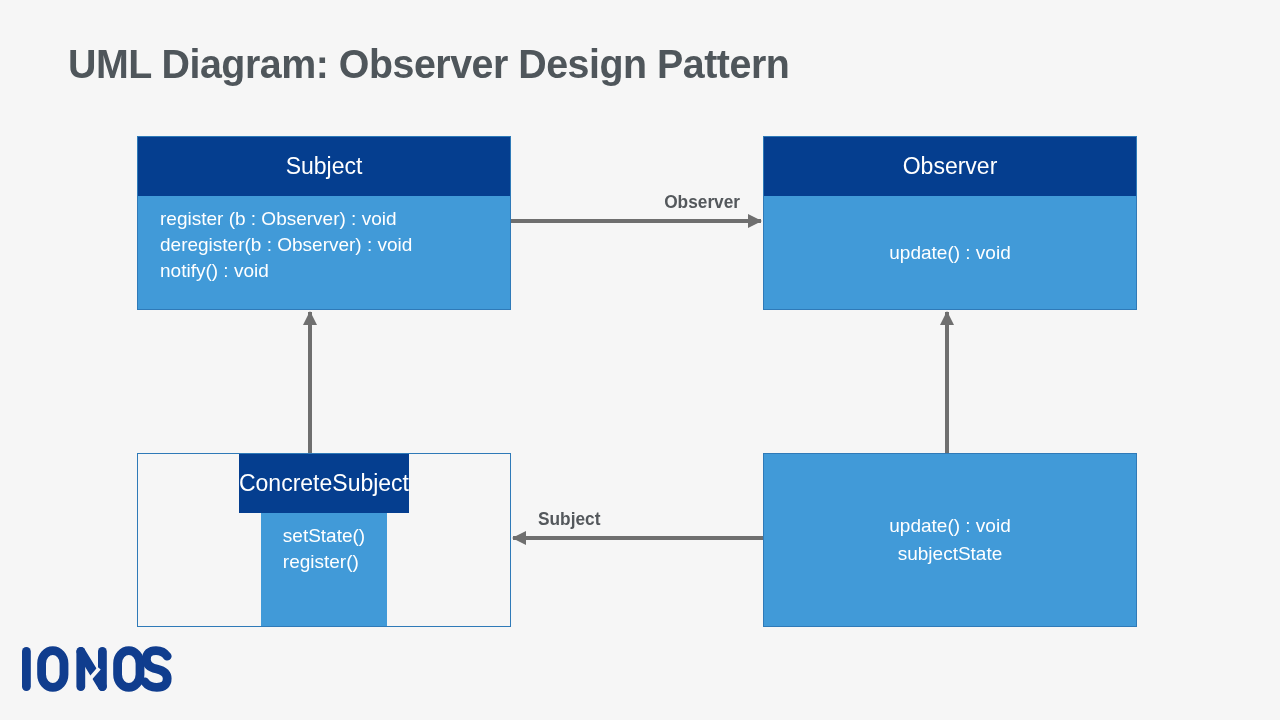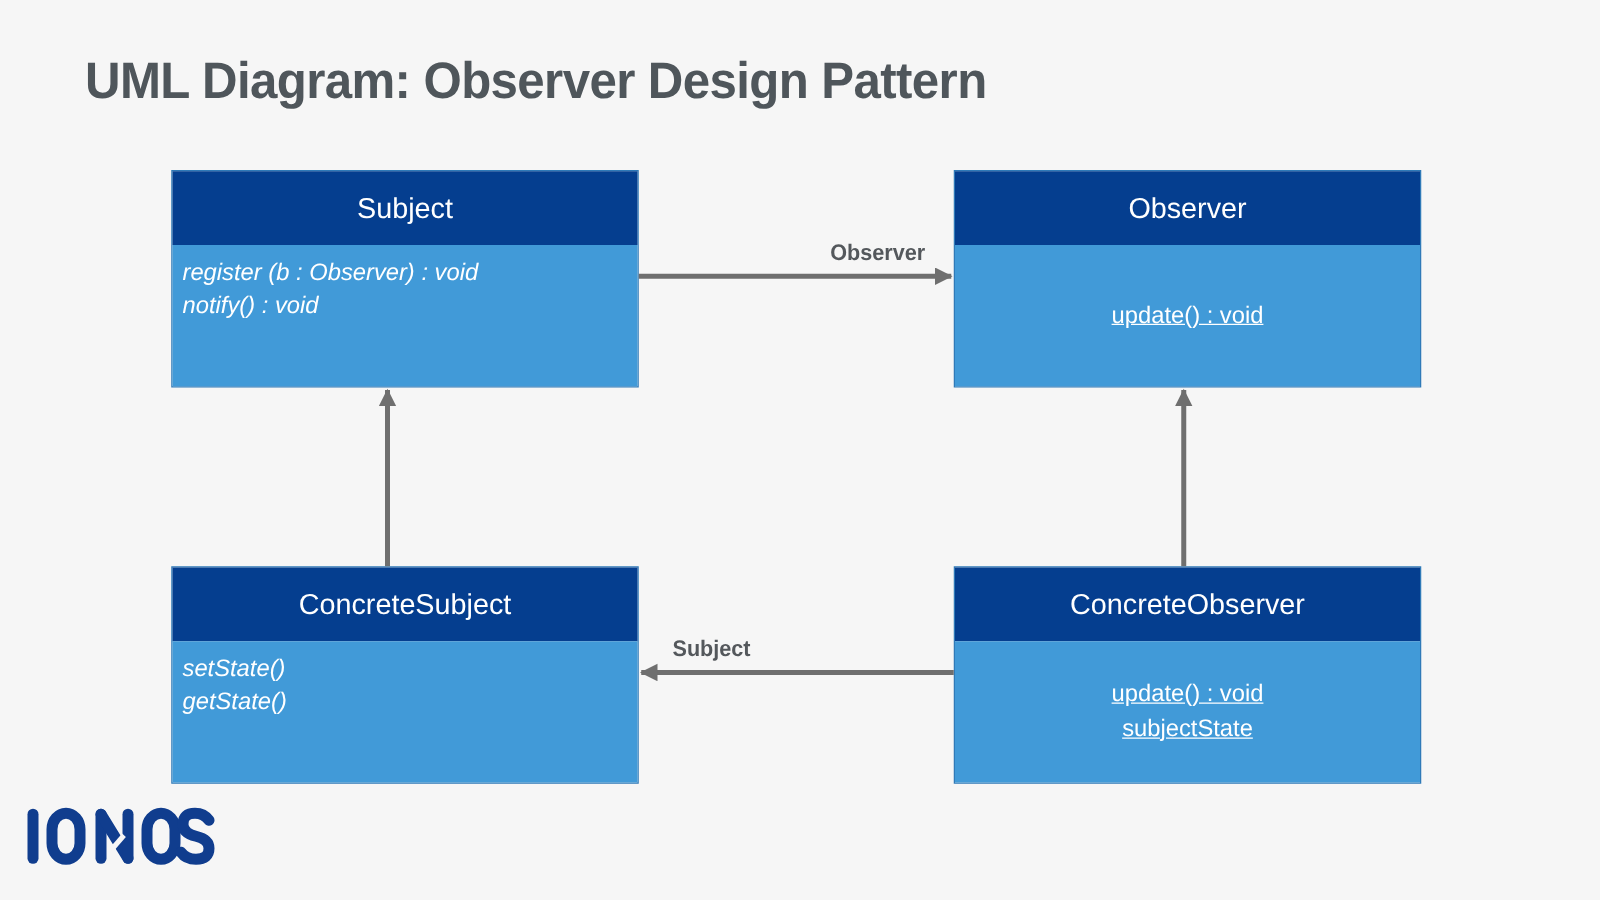--- a/index.html
+++ b/index.html
@@ -47,10 +47,9 @@
     font-size: 19px;
   }
   .body-left {
-    padding: 10px 8px;
+    padding: 10px 22px;
     line-height: 26px;
     text-align: left;
-    font-style: italic;
   }
   .body-center {
     display: flex;

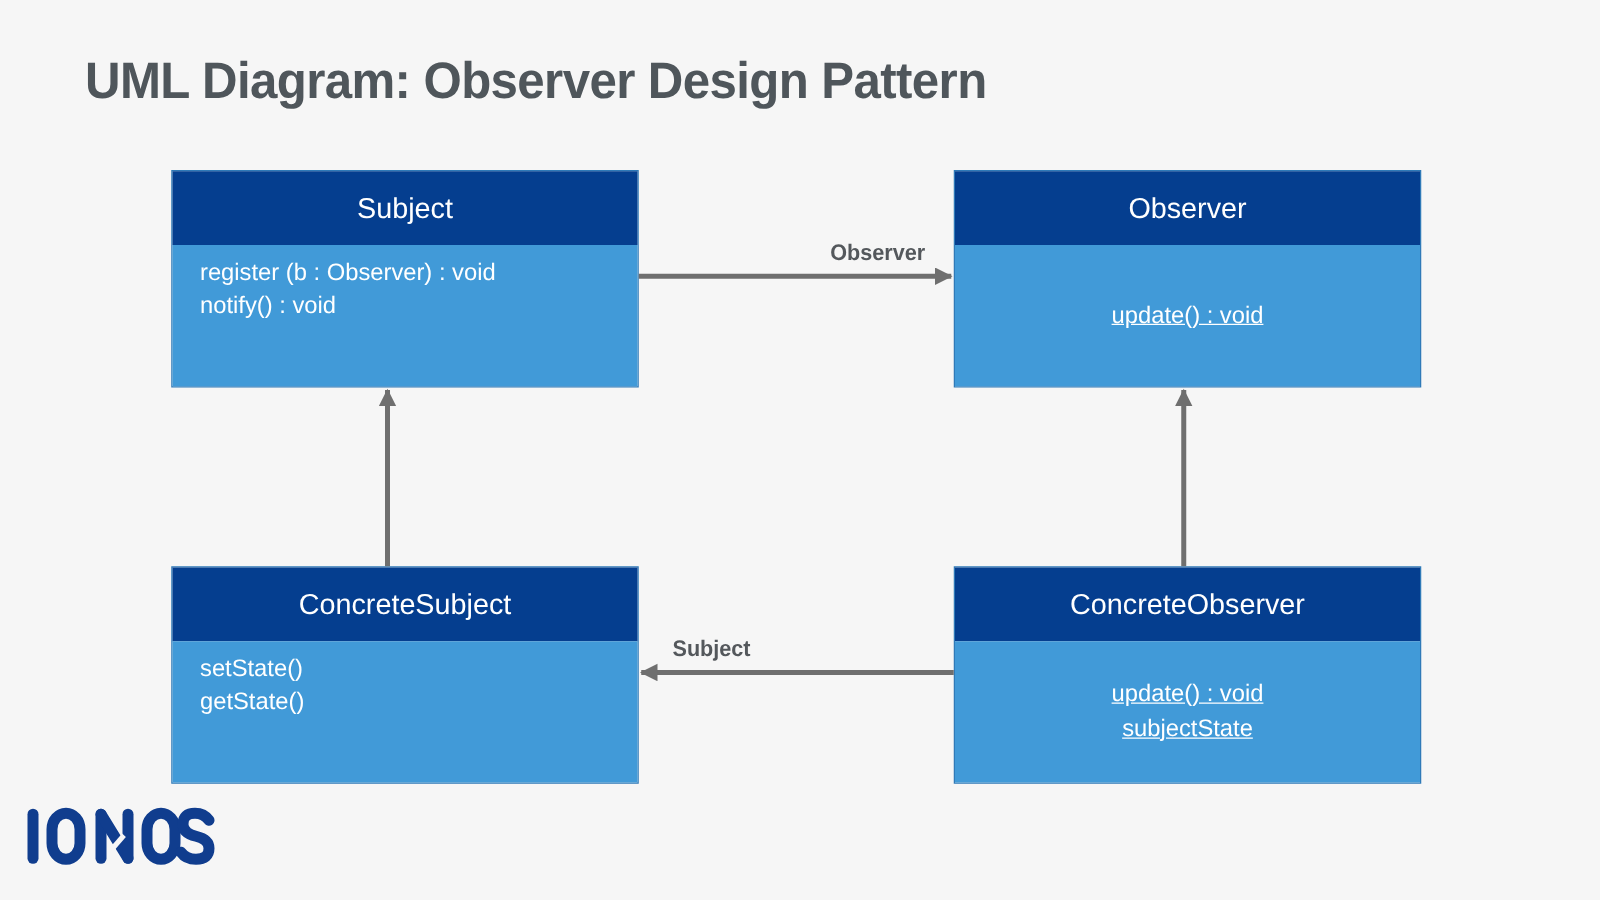--- a/index.html
+++ b/index.html
@@ -96,6 +96,7 @@
   <div class="uml-head">Subject</div>
   <div class="uml-body body-left">
     <div>register (b : Observer) : void</div>
+    <div>deregister(b : Observer) : void</div>
     <div>notify() : void</div>
   </div>
 </div>

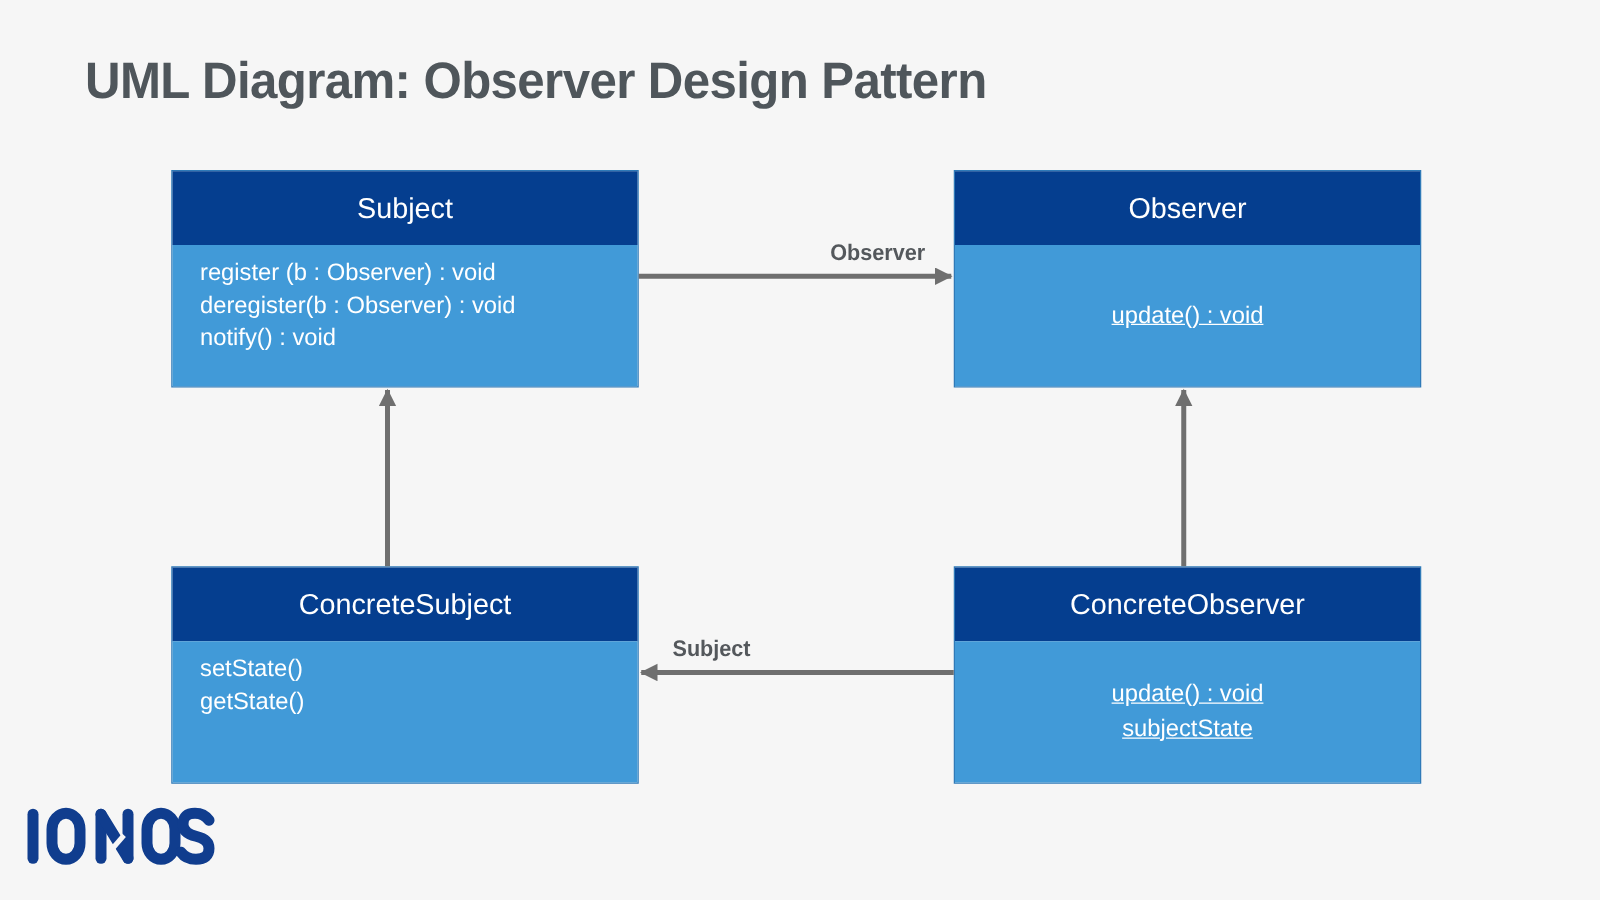--- a/index.html
+++ b/index.html
@@ -57,7 +57,6 @@
     align-items: center;
     justify-content: center;
     line-height: 28px;
-    text-decoration: underline;
   }
   .box-subject          { left: 137px; top: 136px; }
   .box-observer         { left: 763px; top: 136px; }

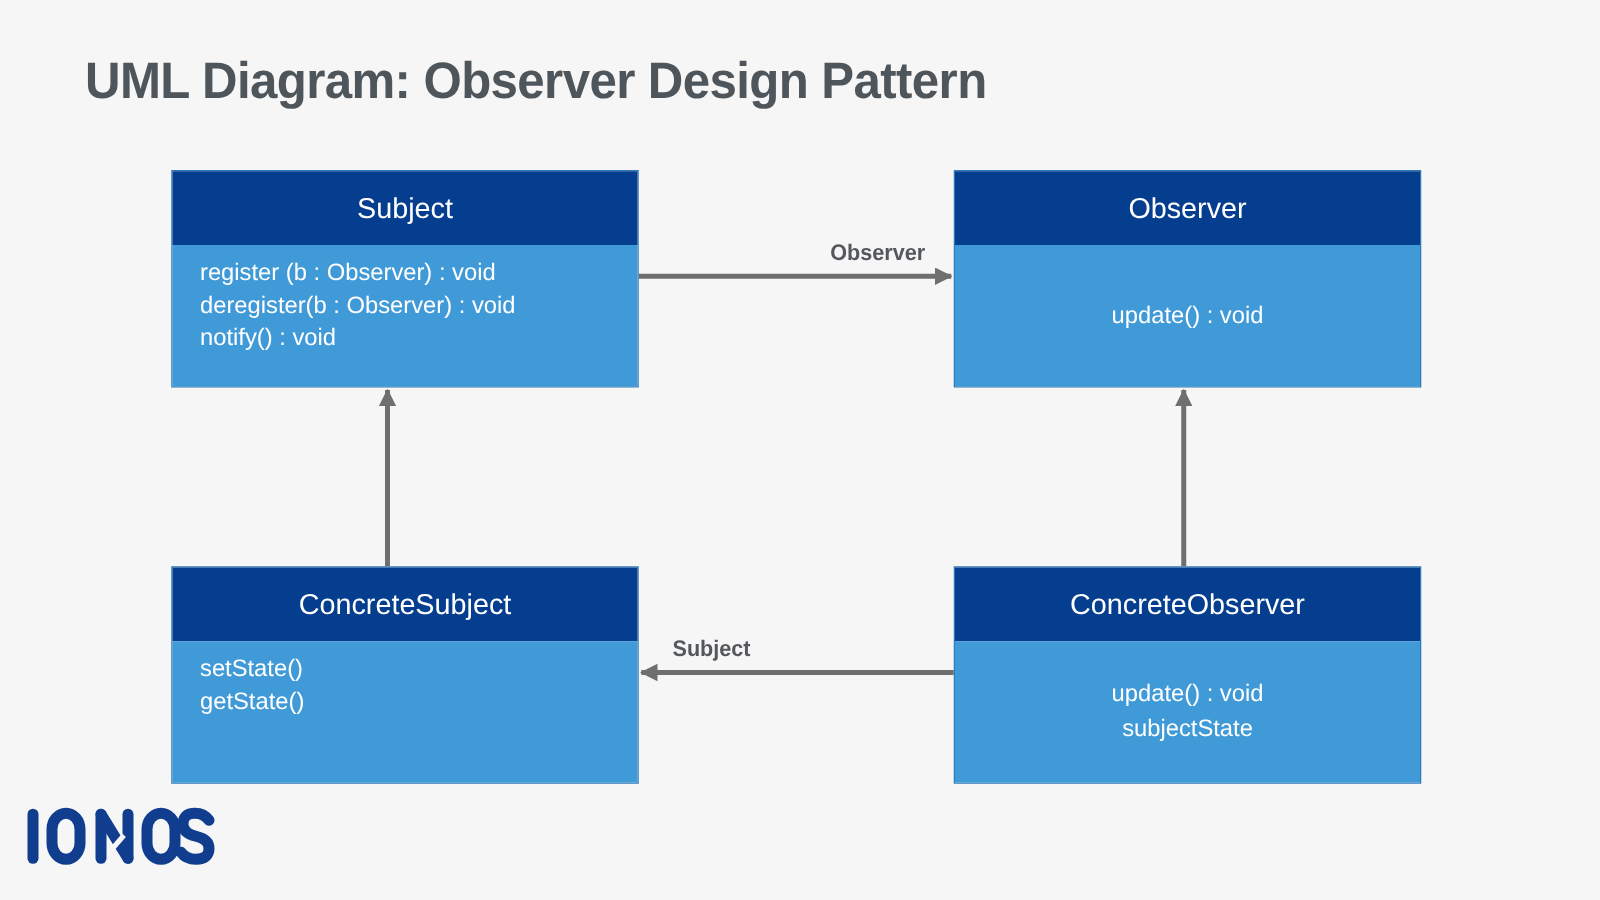--- a/index.html
+++ b/index.html
@@ -60,7 +60,7 @@
   }
   .box-subject          { left: 137px; top: 136px; }
   .box-observer         { left: 763px; top: 136px; }
-  .box-concrete-subject { left: 137px; top: 453px; }
+  .box-concrete-subject { left: 137px; top: 453px; align-items: center; }
   .box-concrete-observer{ left: 763px; top: 453px; }
 
   .arrow-layer {

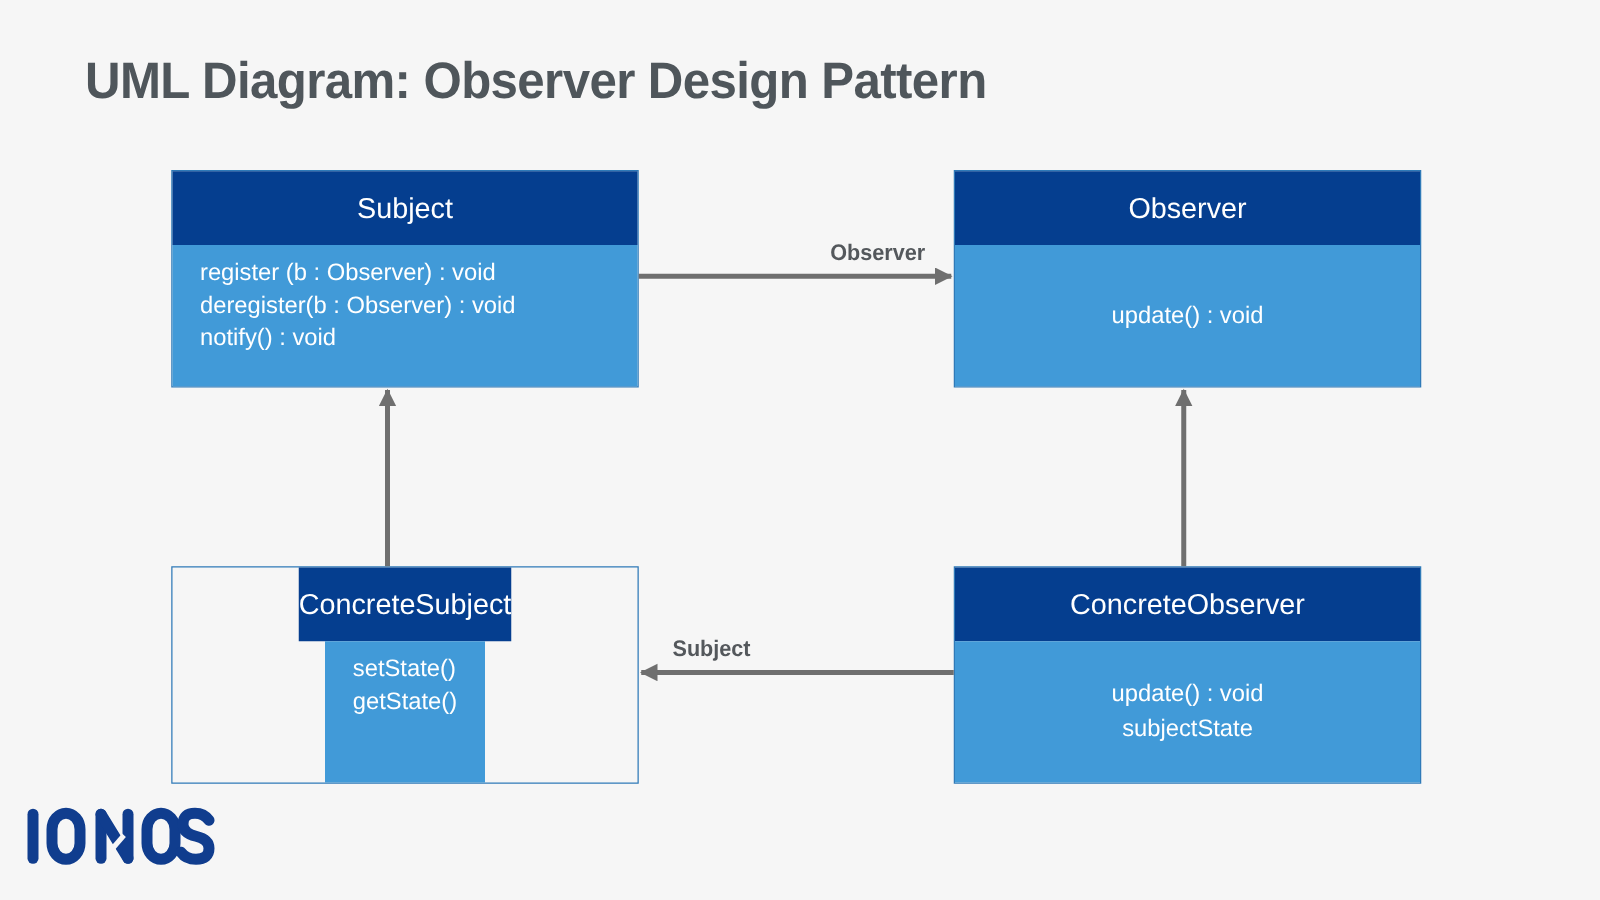--- a/index.html
+++ b/index.html
@@ -116,7 +116,6 @@
 </div>
 
 <div class="uml-box box-concrete-observer">
-  <div class="uml-head">ConcreteObserver</div>
   <div class="uml-body body-center">
     <div>update() : void</div>
     <div>subjectState</div>

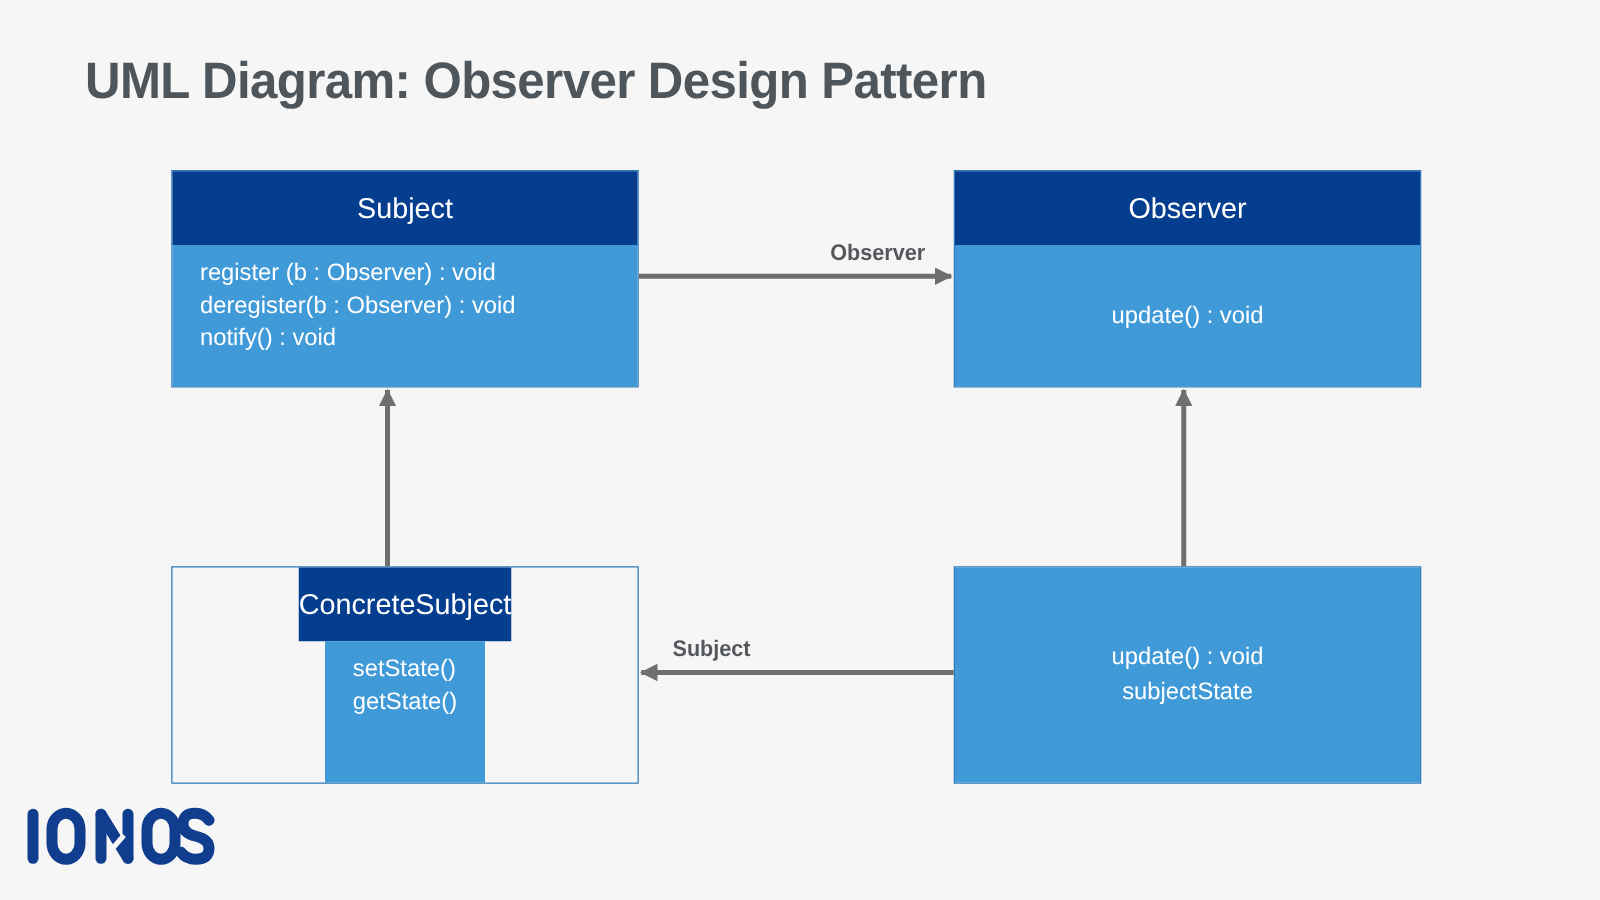--- a/index.html
+++ b/index.html
@@ -111,7 +111,7 @@
   <div class="uml-head">ConcreteSubject</div>
   <div class="uml-body body-left">
     <div>setState()</div>
-    <div>getState()</div>
+    <div>register()</div>
   </div>
 </div>
 

